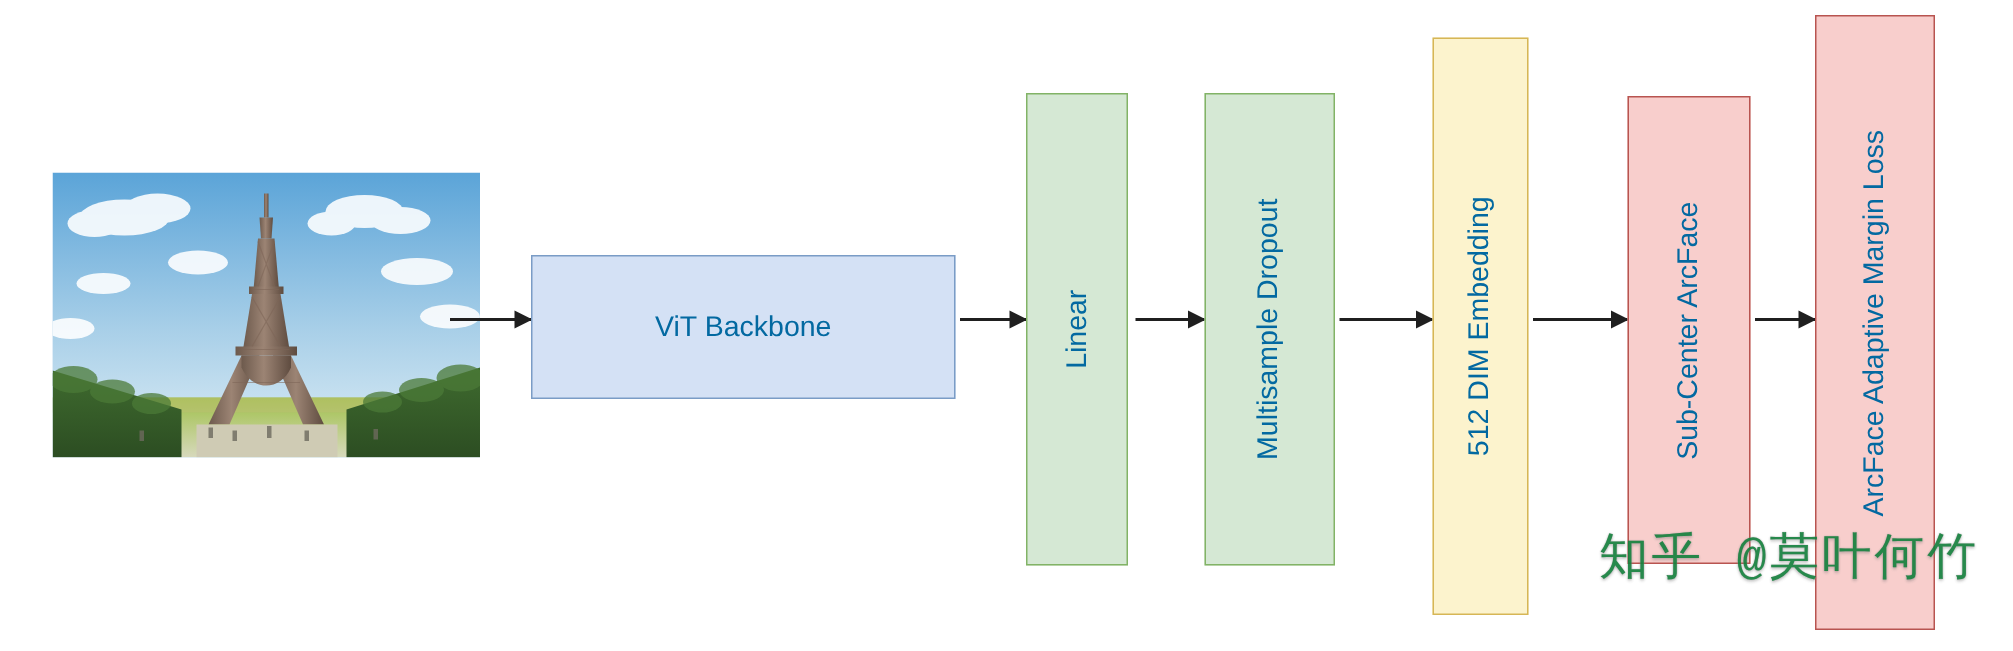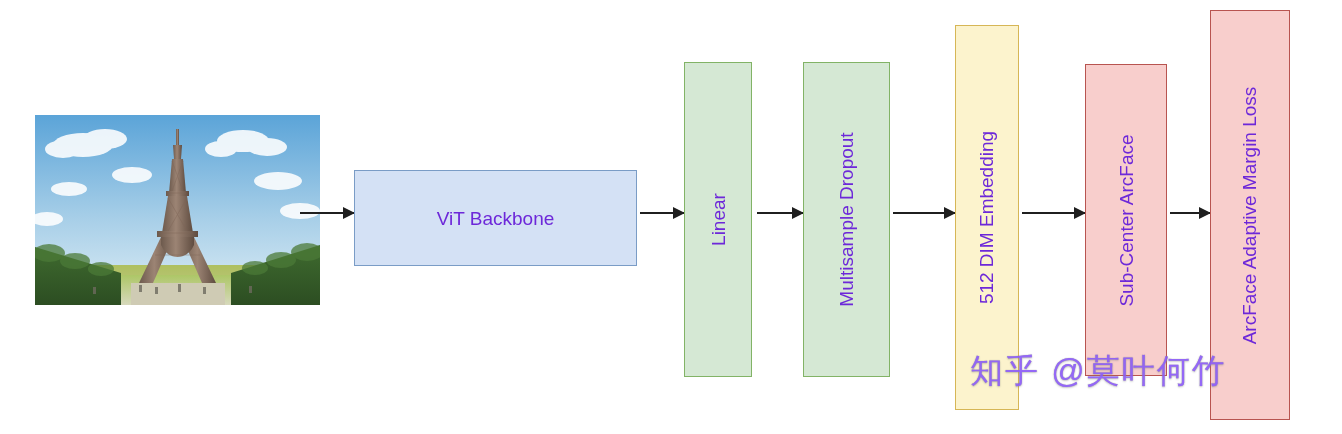--- a/index.html
+++ b/index.html
@@ -57,7 +57,7 @@
     align-items: center;
     justify-content: center;
     font-size: 19px;
-    color: #6d28d9;
+    color: #0369a1;
   }
   .node .label {
     white-space: nowrap;

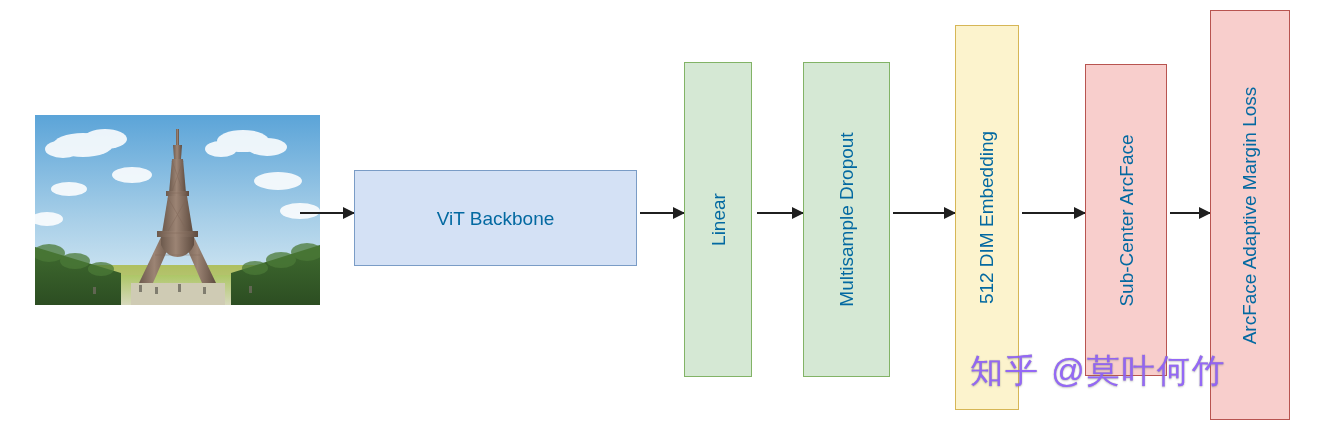--- a/index.html
+++ b/index.html
@@ -96,10 +96,10 @@
   
   .watermark {
     position: absolute;
-    left: 970px;
+    left: 1066px;
     top: 349px;
     font-size: 33px;
-    color: #8b5cf6;
+    color: #15803d;
     opacity: .92;
     white-space: nowrap;
     letter-spacing: 2px;
@@ -107,6 +107,7 @@
       0 0 1px rgba(140,140,140,.85),
       0 1px 2px rgba(120,120,120,.45);
     pointer-events: none;
+    font-family: Liberation Mono, monospace;
   }
 </style>
 </head>

